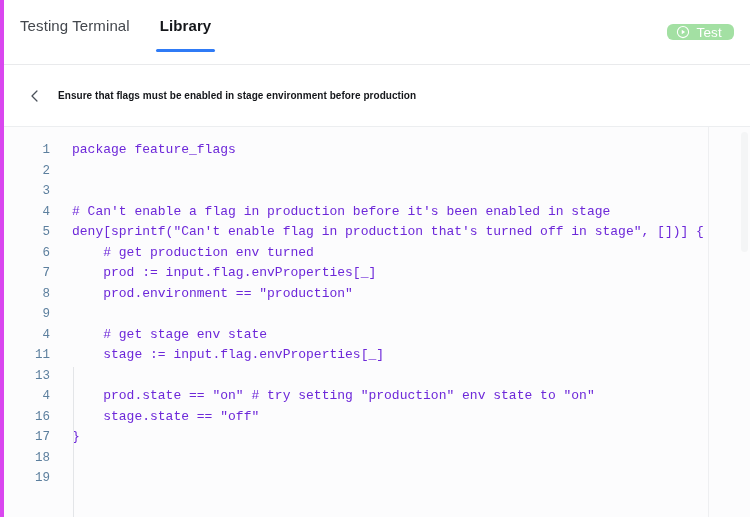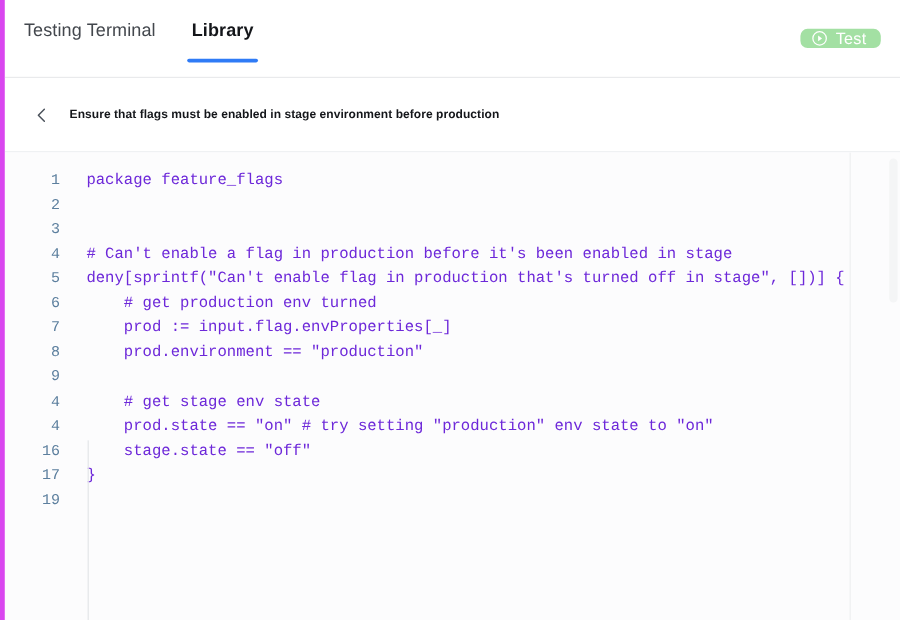--- a/index.html
+++ b/index.html
@@ -245,6 +245,7 @@
           <div class="code-line"><span class="gutter">8</span><span class="code-text">    prod.environment == "production"</span></div>
           <div class="code-line"><span class="gutter">9</span><span class="code-text"></span></div>
           <div class="code-line"><span class="gutter">4</span><span class="code-text">    # get stage env state</span></div>
+          <div class="code-line"><span class="gutter">11</span><span class="code-text">    stage := input.flag.envProperties[_]</span></div>
           <div class="code-line"><span class="gutter">4</span><span class="code-text">    prod.state == "on" # try setting "production" env state to "on"</span></div>
           <div class="code-line"><span class="gutter">16</span><span class="code-text">    stage.state == "off"</span></div>
           <div class="code-line"><span class="gutter">17</span><span class="code-text">}</span></div>

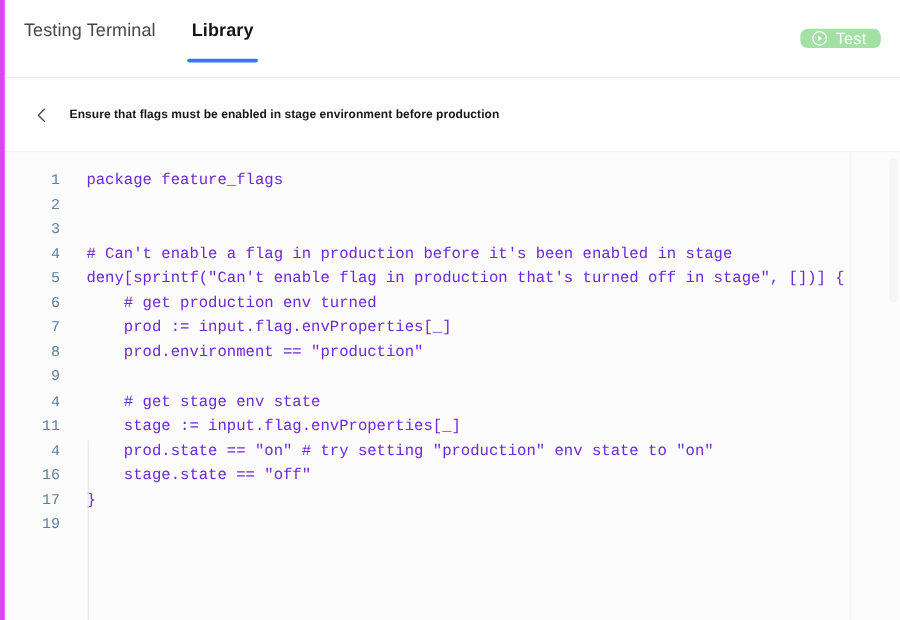--- a/index.html
+++ b/index.html
@@ -246,6 +246,7 @@
           <div class="code-line"><span class="gutter">9</span><span class="code-text"></span></div>
           <div class="code-line"><span class="gutter">4</span><span class="code-text">    # get stage env state</span></div>
           <div class="code-line"><span class="gutter">11</span><span class="code-text">    stage := input.flag.envProperties[_]</span></div>
+          <div class="code-line"><span class="gutter">13</span><span class="code-text"></span></div>
           <div class="code-line"><span class="gutter">4</span><span class="code-text">    prod.state == "on" # try setting "production" env state to "on"</span></div>
           <div class="code-line"><span class="gutter">16</span><span class="code-text">    stage.state == "off"</span></div>
           <div class="code-line"><span class="gutter">17</span><span class="code-text">}</span></div>

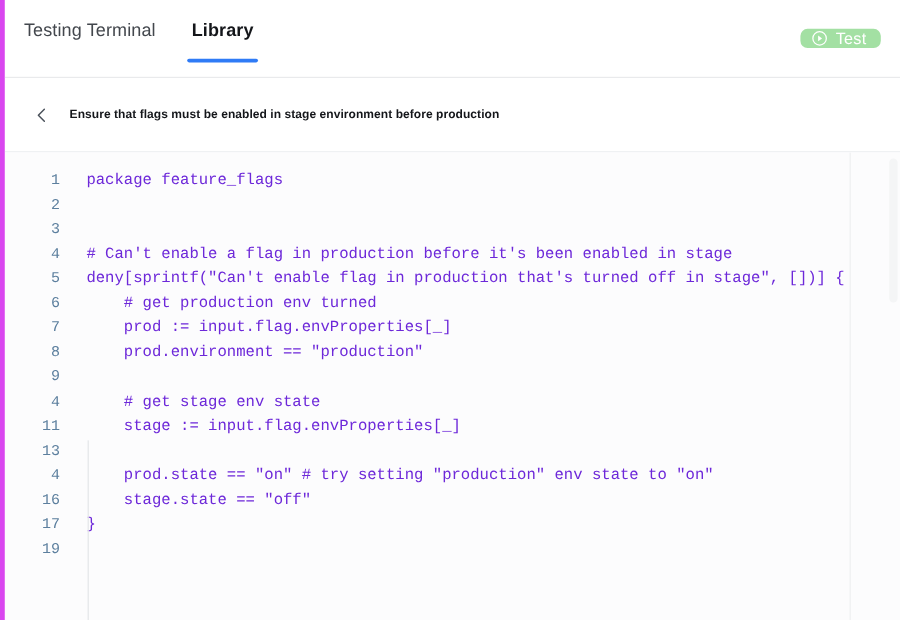--- a/index.html
+++ b/index.html
@@ -250,6 +250,7 @@
           <div class="code-line"><span class="gutter">4</span><span class="code-text">    prod.state == "on" # try setting "production" env state to "on"</span></div>
           <div class="code-line"><span class="gutter">16</span><span class="code-text">    stage.state == "off"</span></div>
           <div class="code-line"><span class="gutter">17</span><span class="code-text">}</span></div>
+          <div class="code-line"><span class="gutter">18</span><span class="code-text"></span></div>
           <div class="code-line"><span class="gutter">19</span><span class="code-text"></span></div>
         </div>
     </div>

